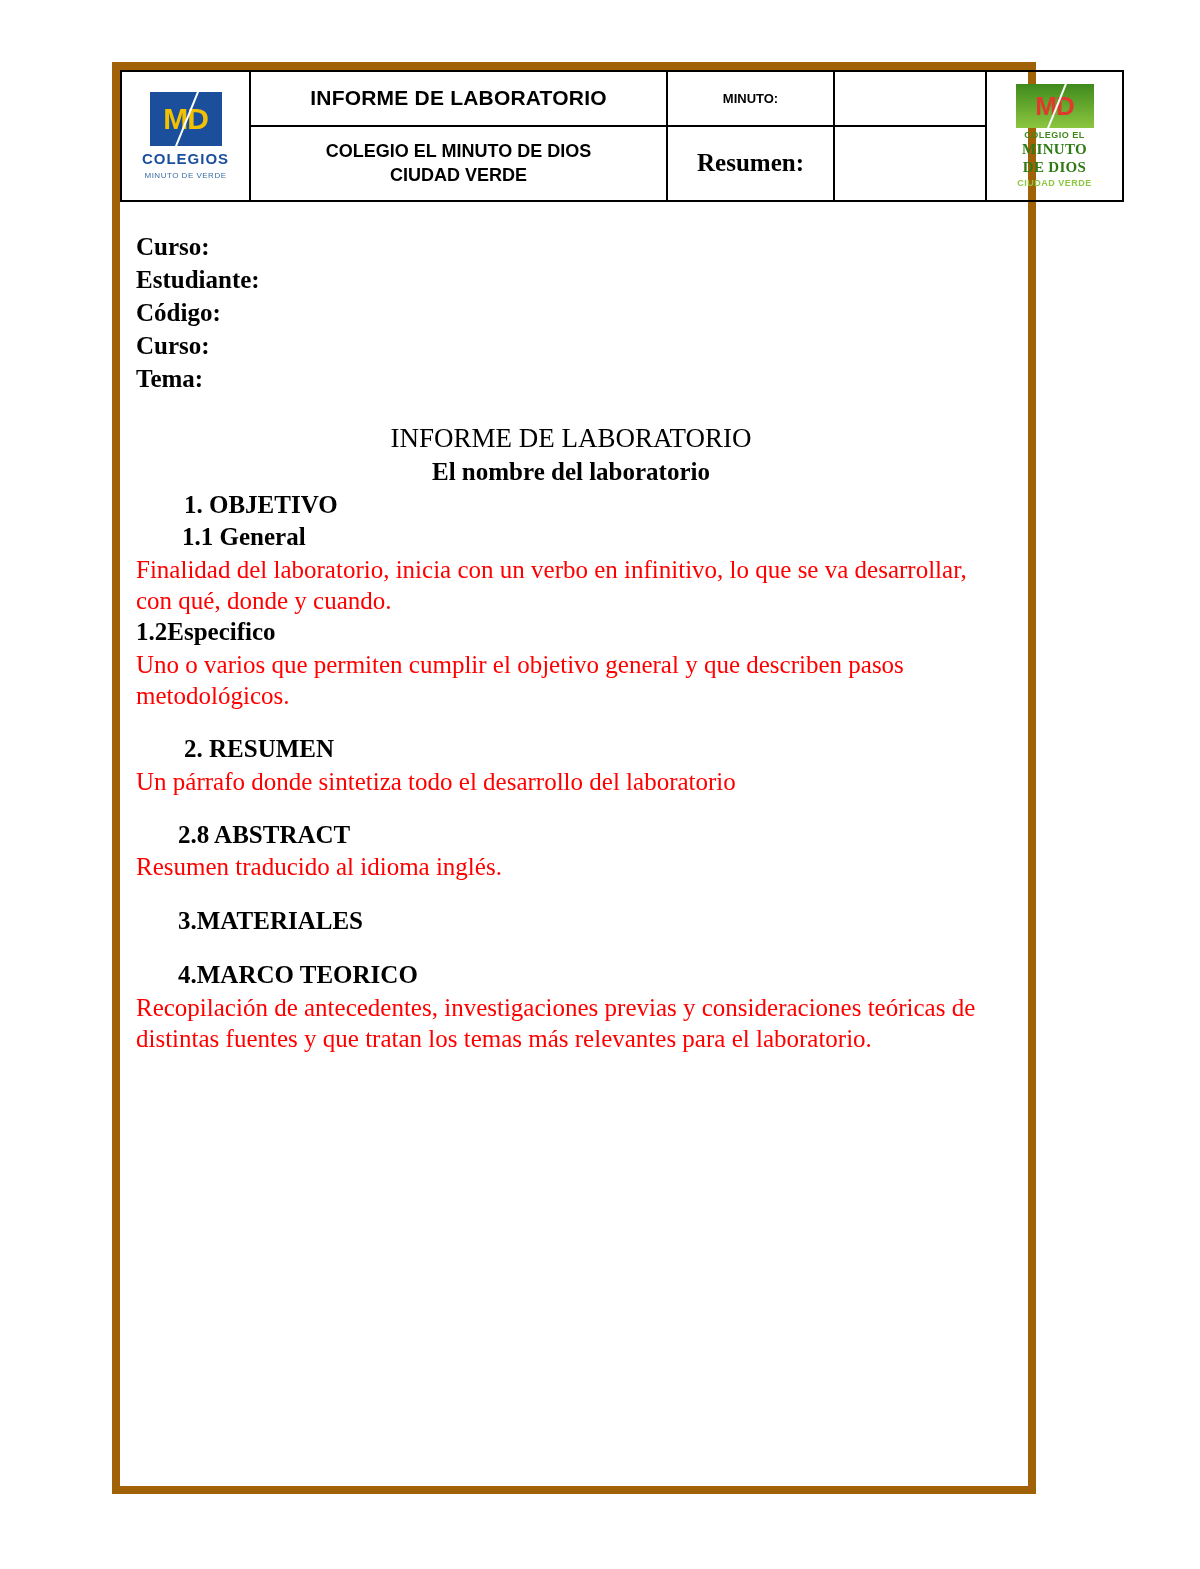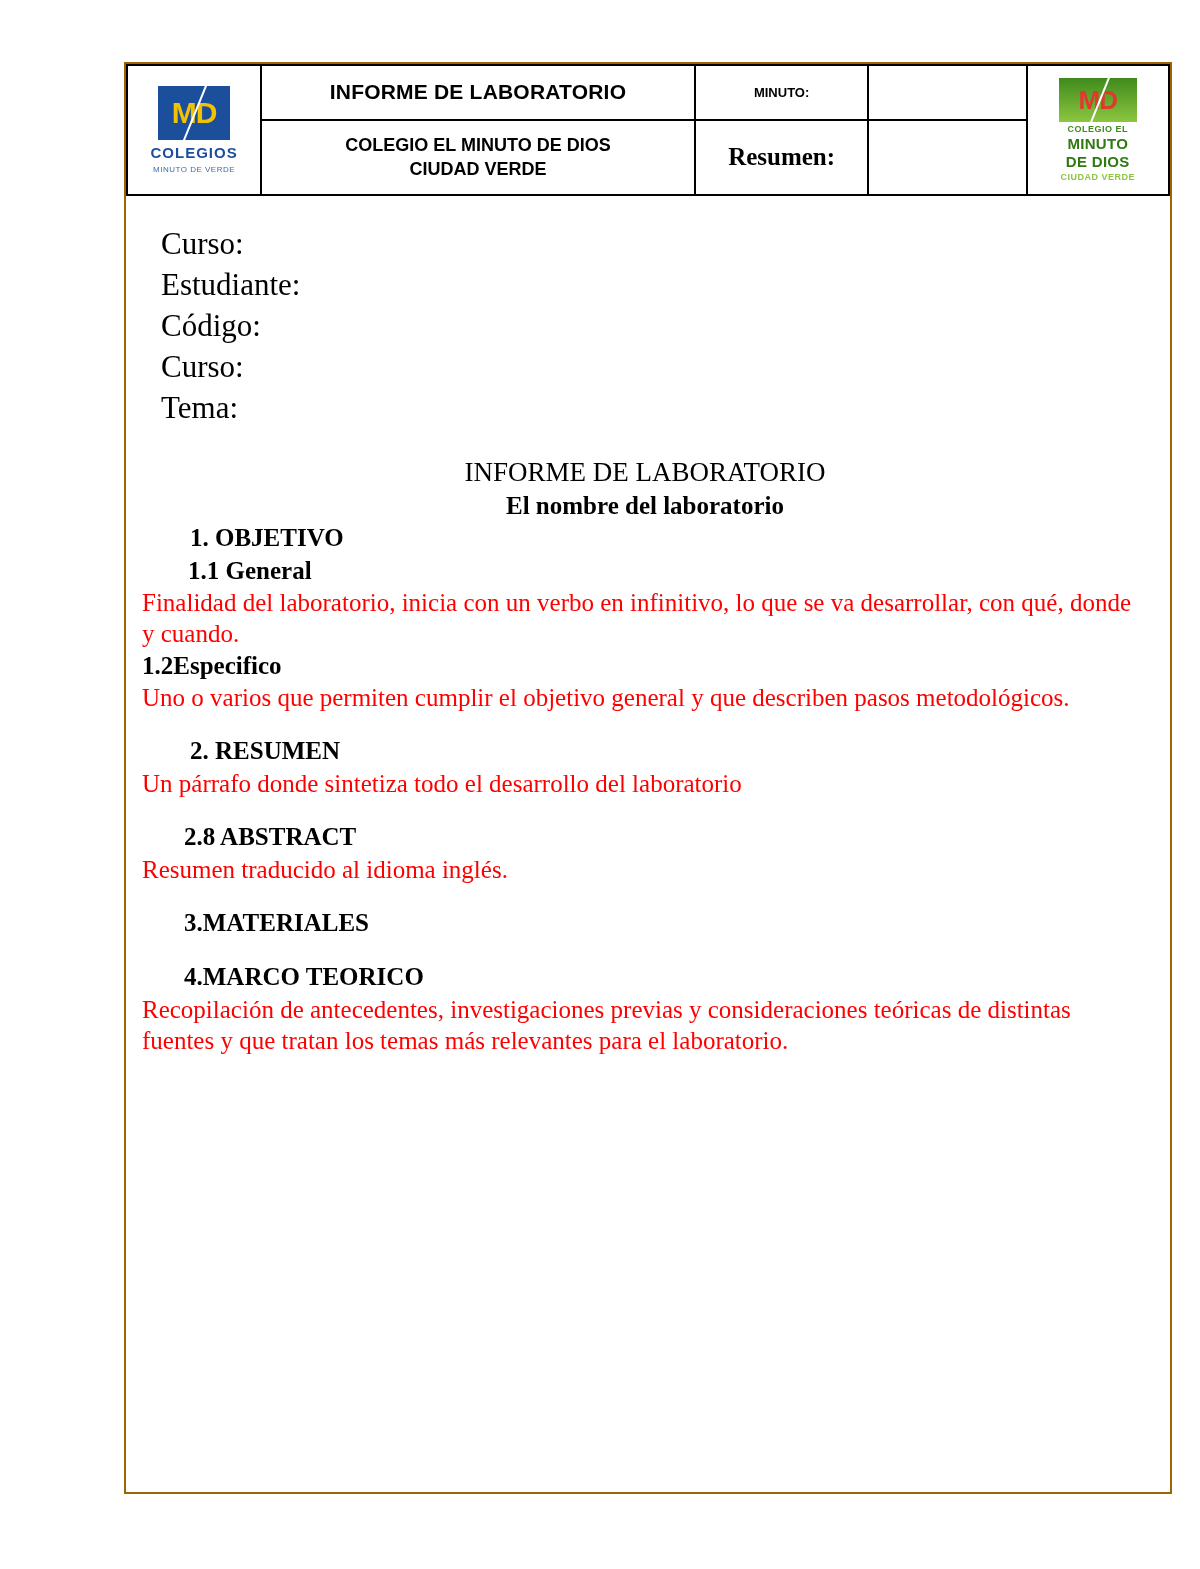--- a/index.html
+++ b/index.html
@@ -16,11 +16,11 @@
   }
   .page {
     position: absolute;
-    left: 124px;
+    left: 112px;
     top: 62px;
-    width: 1048px;
+    width: 924px;
     height: 1432px;
-    border: 2px solid #a16207;
+    border: 8px solid #a16207;
     box-sizing: border-box;
     background: #ffffff;
   }

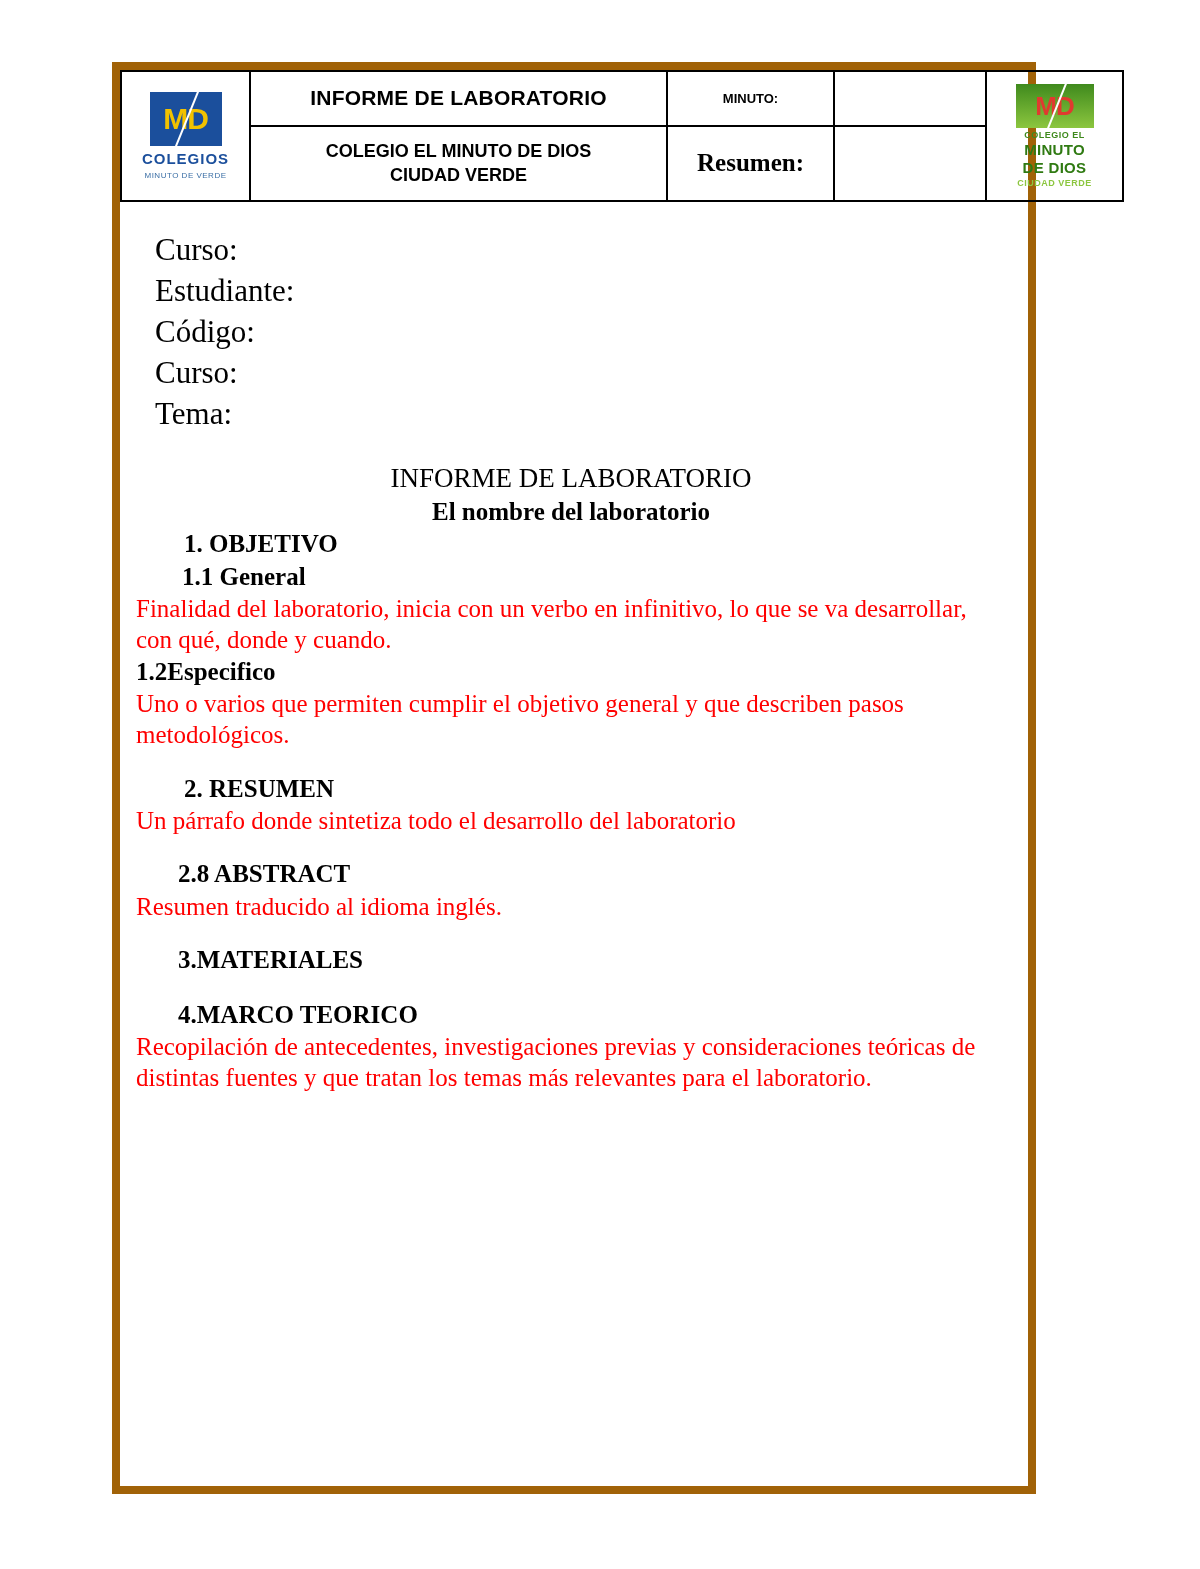--- a/index.html
+++ b/index.html
@@ -163,7 +163,7 @@
     letter-spacing: 0.5px;
   }
   .g-line2 {
-    font-family: Liberation Sans, sans-serif;
+    font-family: Liberation Serif, serif;
     font-weight: bold;
     font-size: 15px;
     color: #2f7a12;

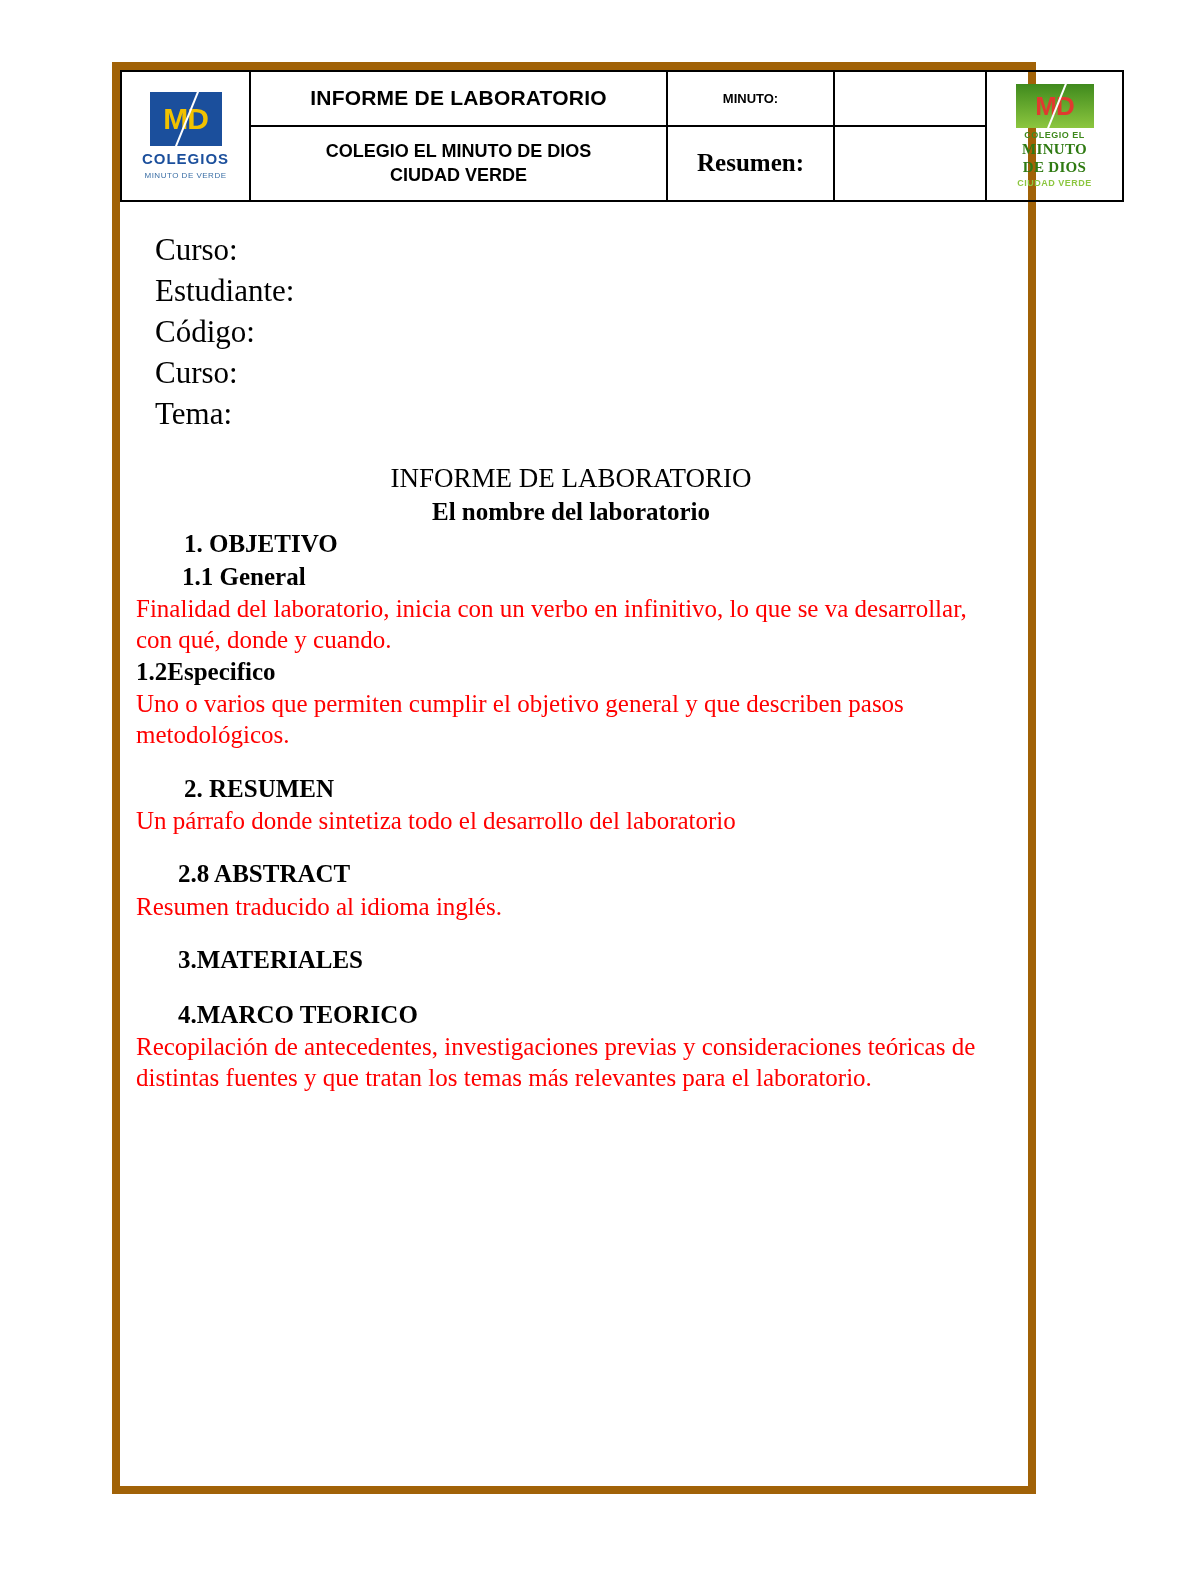--- a/index.html
+++ b/index.html
@@ -185,10 +185,9 @@
   }
   .field-line {
     font-family: "Liberation Serif", serif;
-    font-weight: normal;
-    font-size: 31px;
+    font-weight: bold;
+    font-size: 25px;
     line-height: 1.32;
-    margin-left: 19px;
   }
   .spacer-md { height: 26px; }
   .title-1 {

